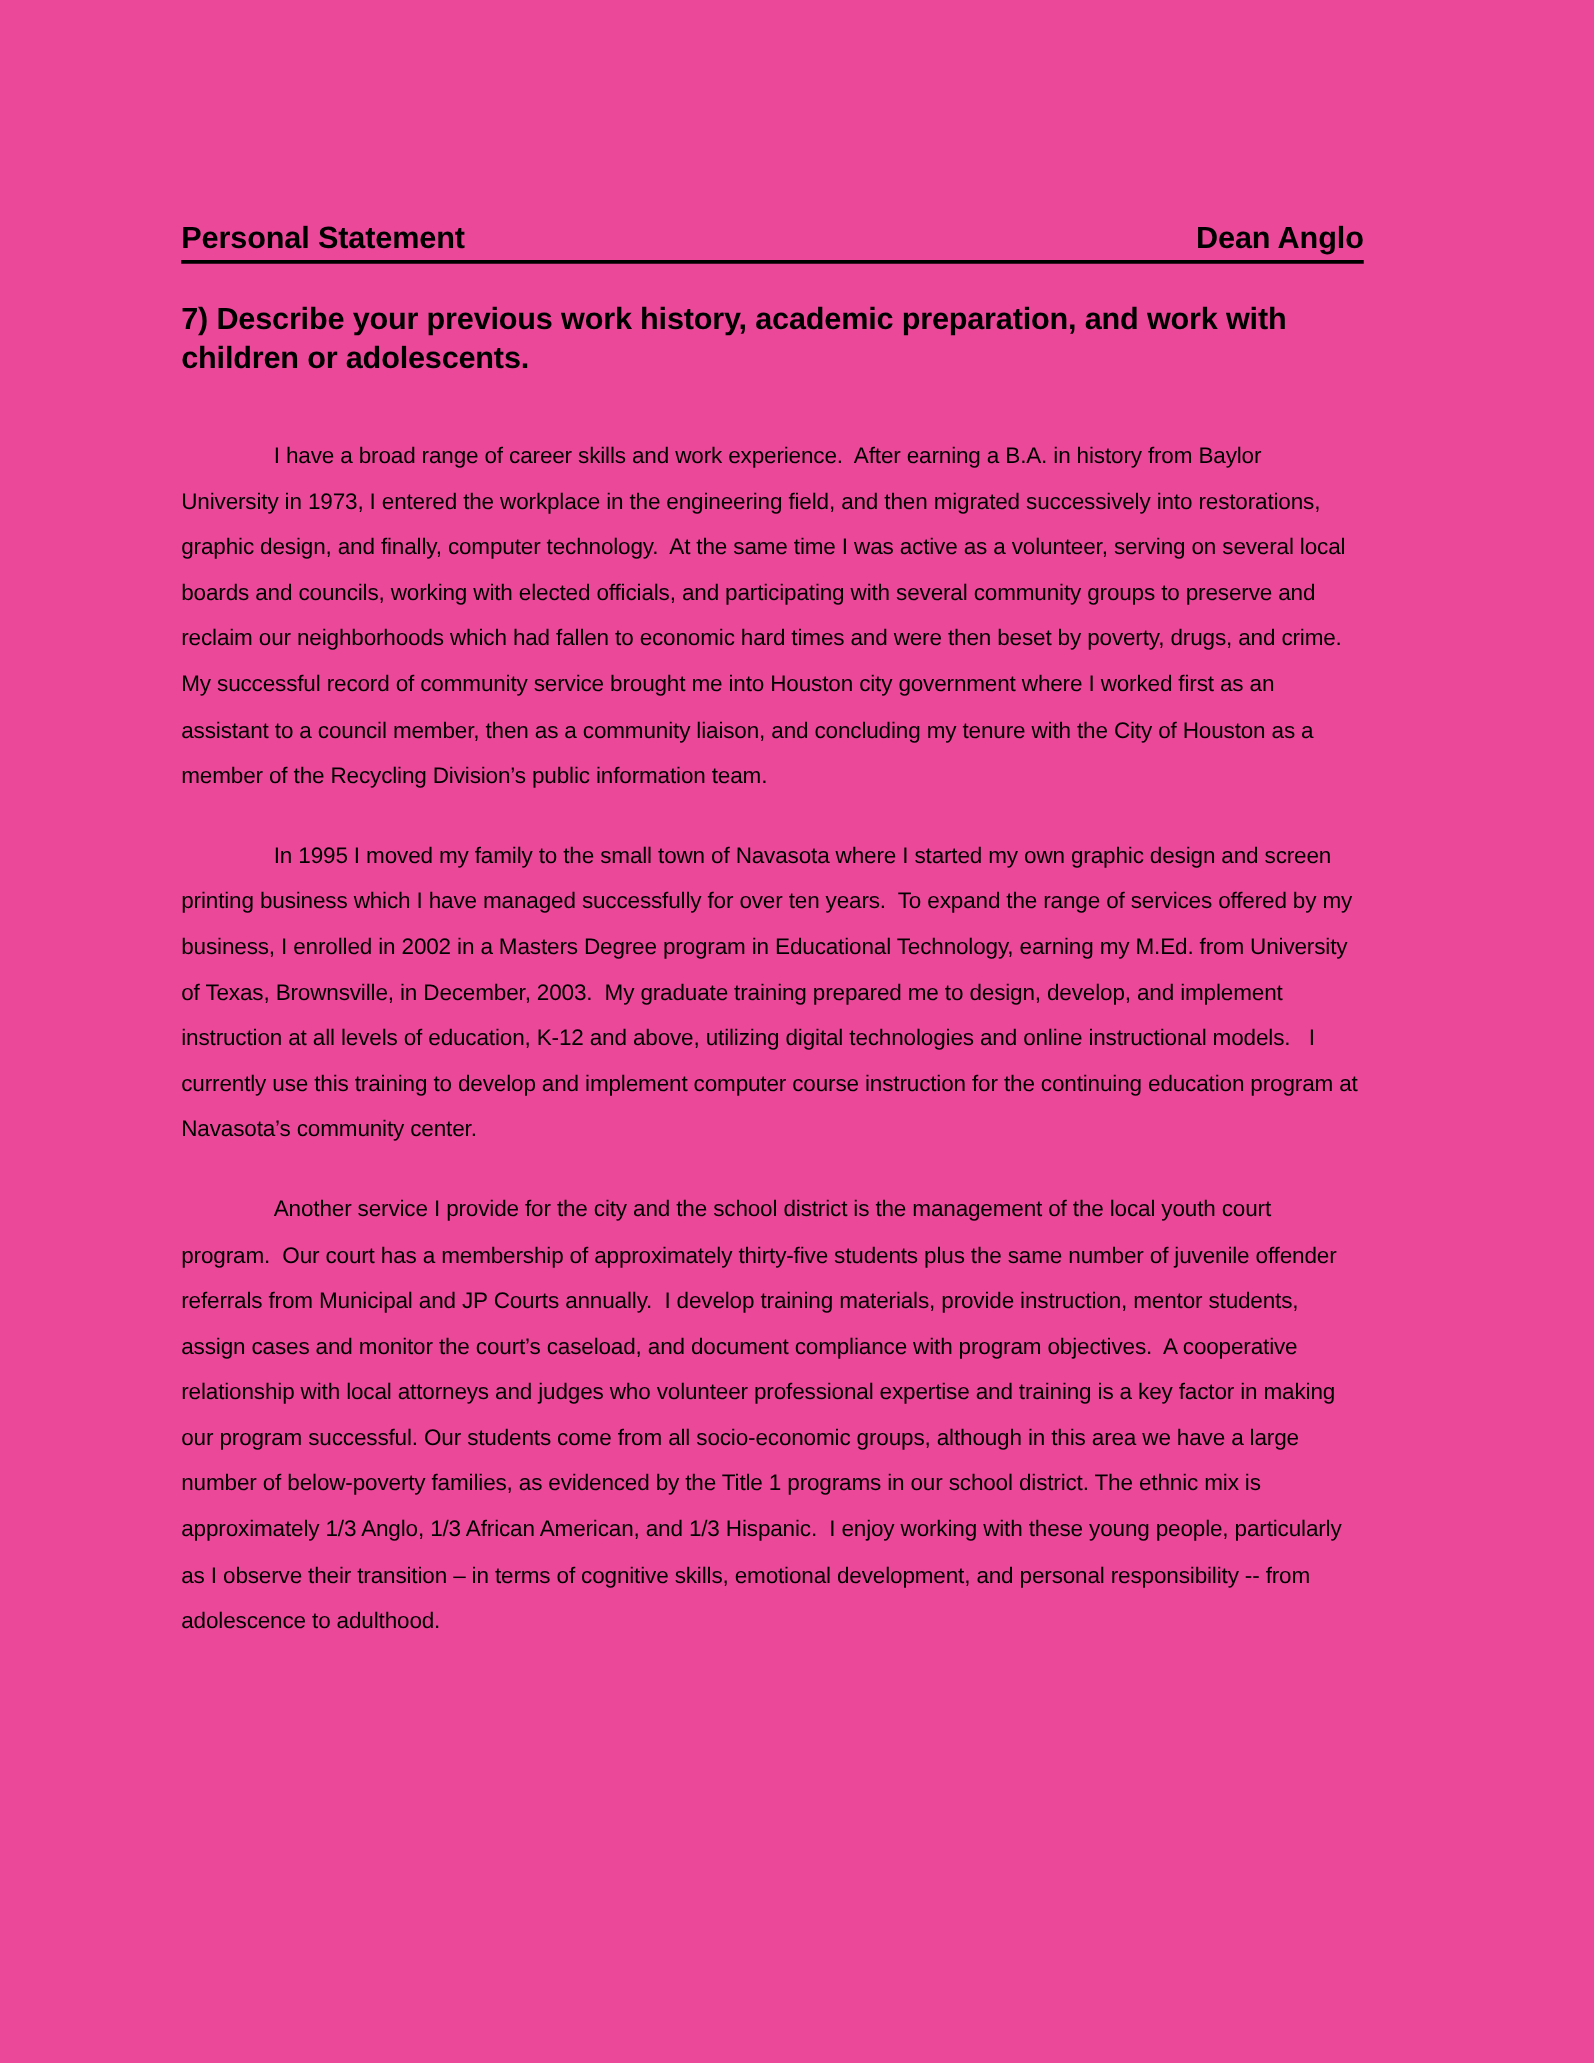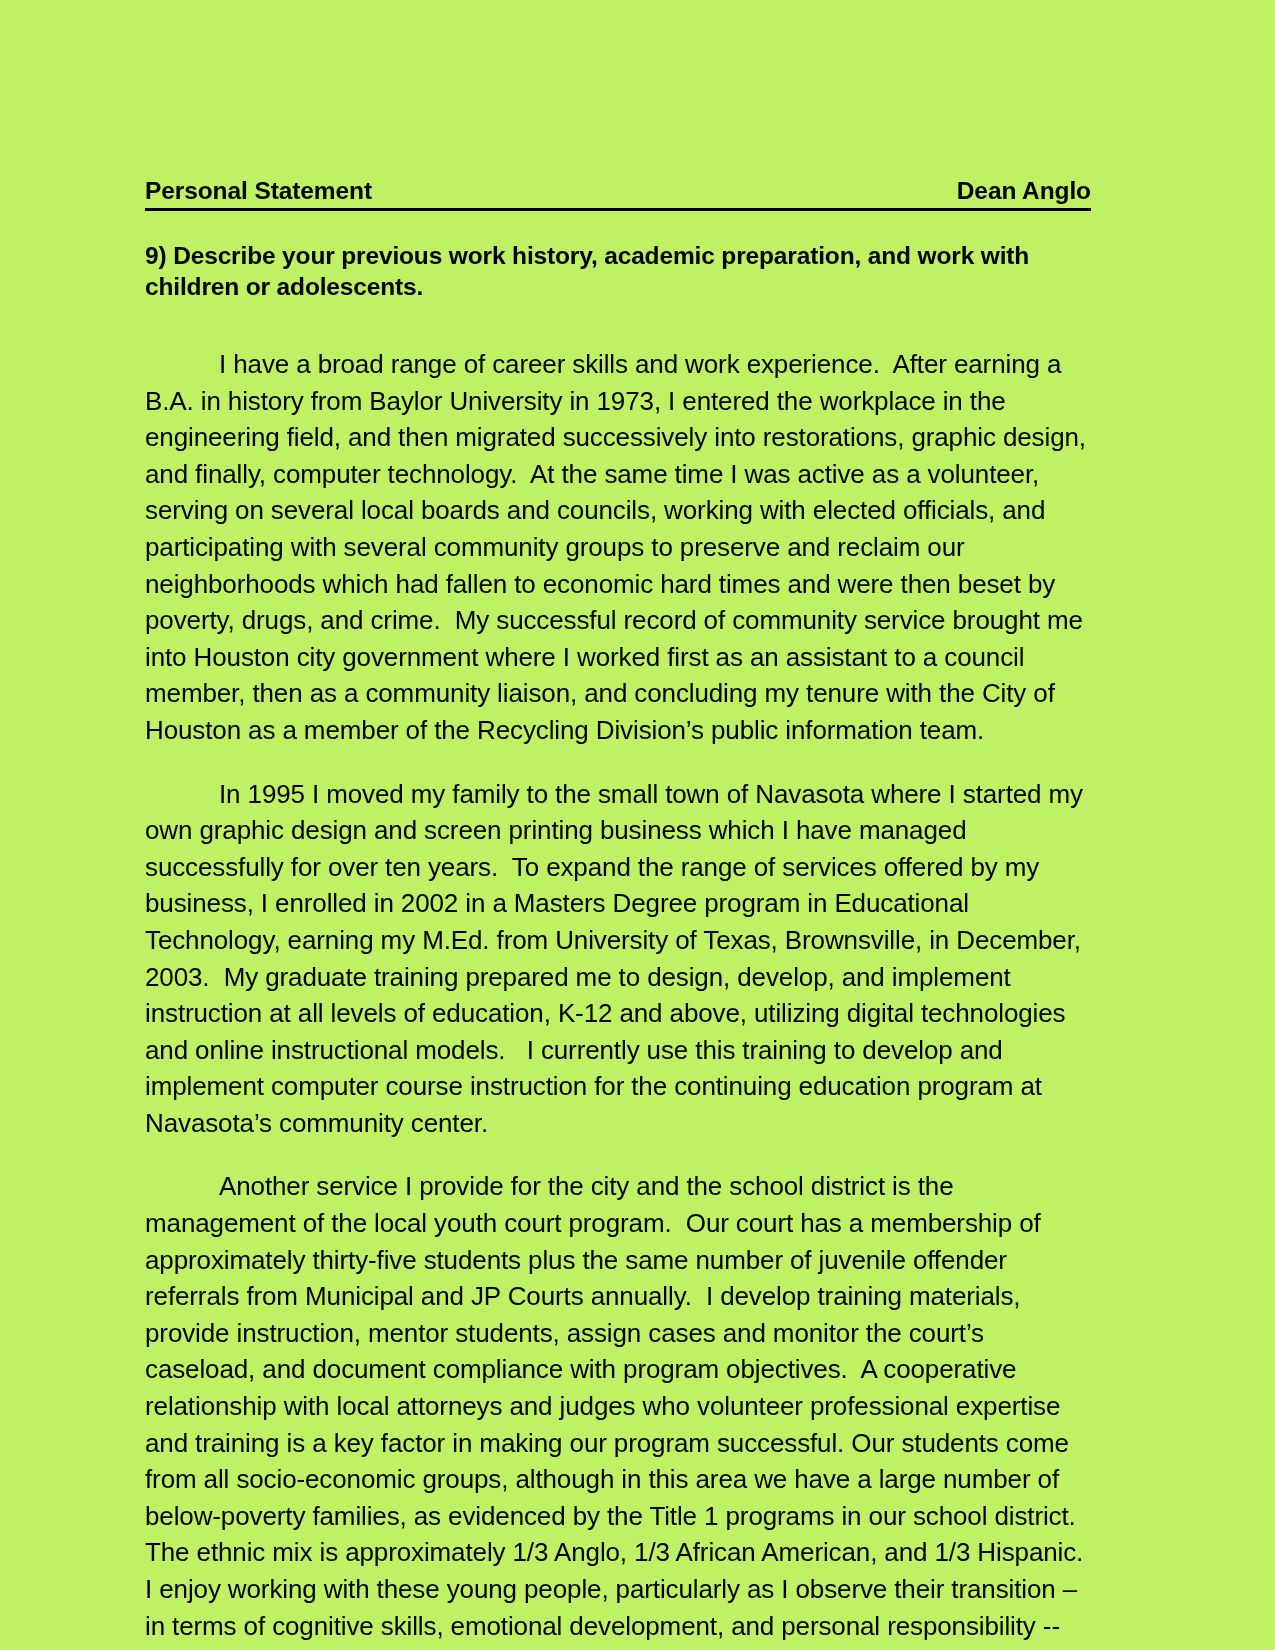--- a/index.html
+++ b/index.html
@@ -24,7 +24,7 @@
     top: 0;
     width: 1275px;
     height: 1650px;
-    background: #bef264;
+    background: #ec4899;
   }
 
   

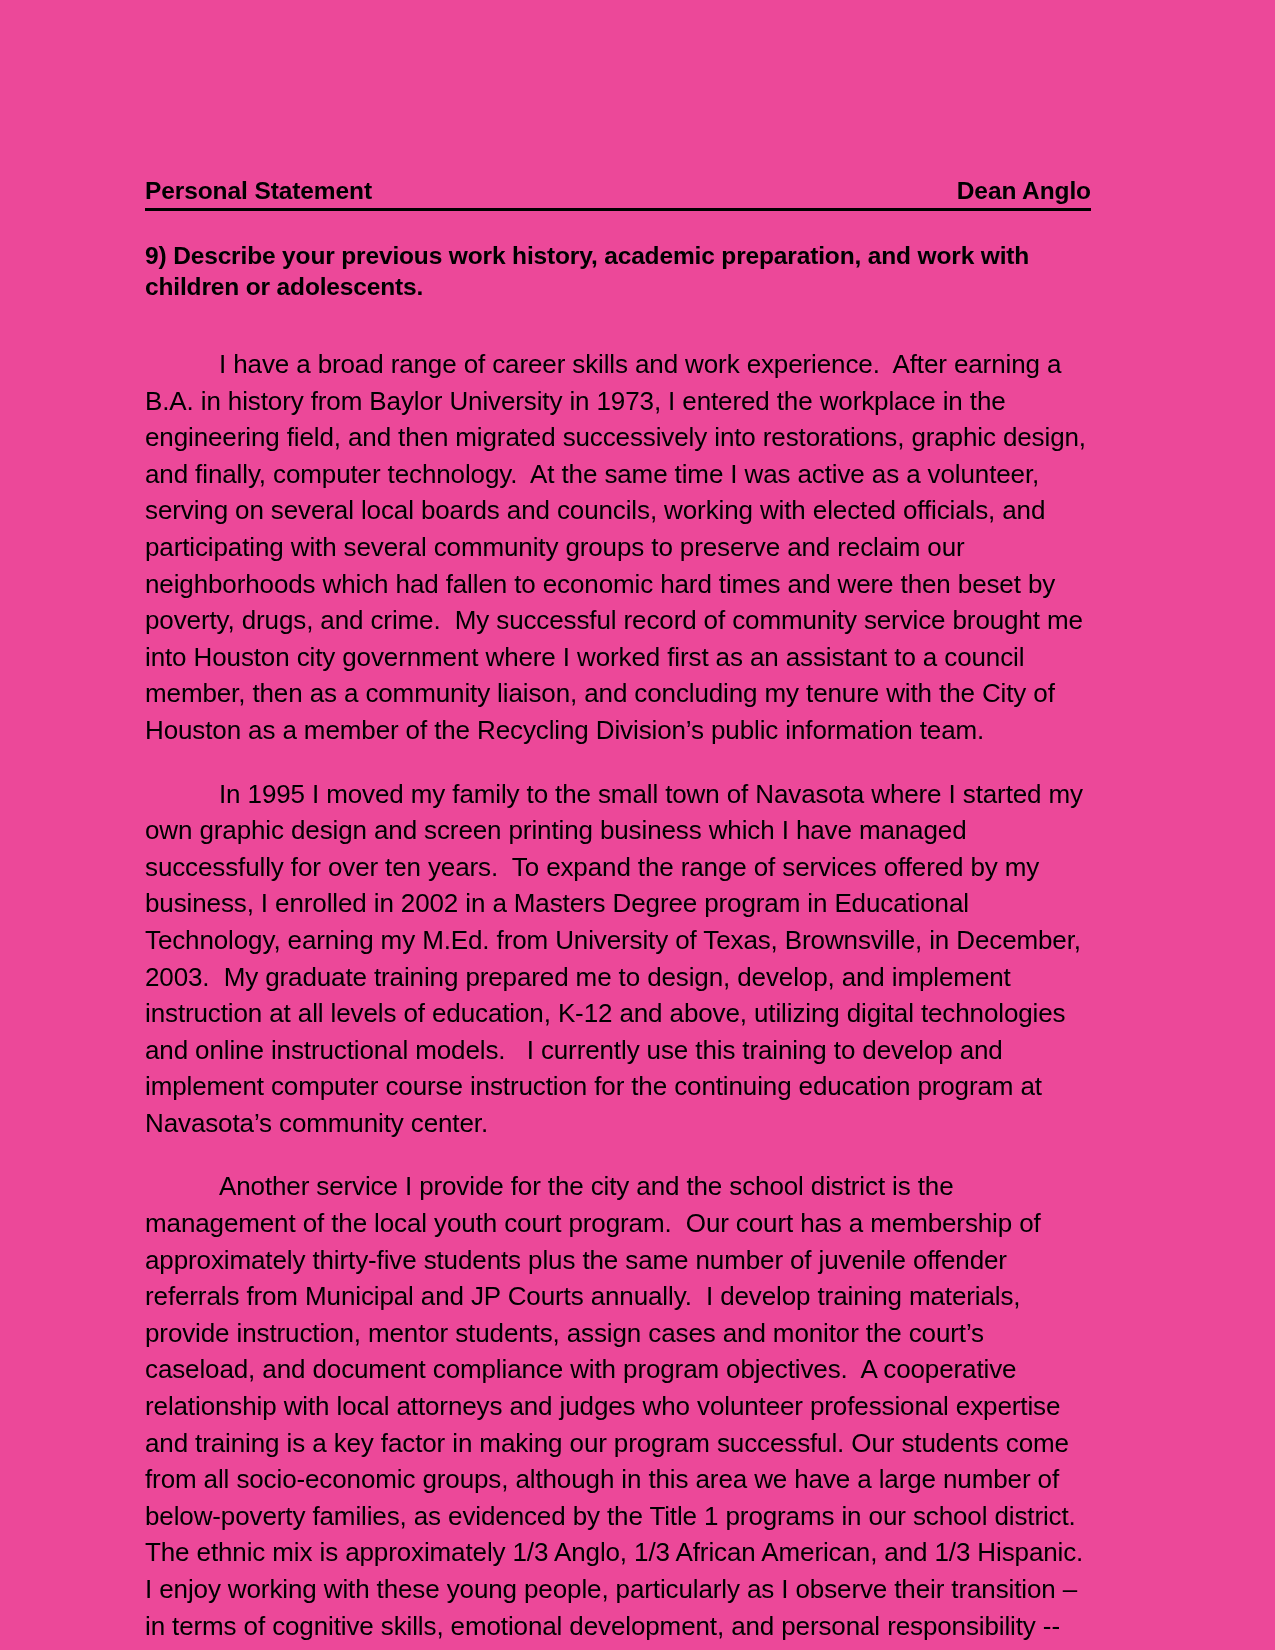--- a/index.html
+++ b/index.html
@@ -90,7 +90,7 @@
       <span class="h-right">Dean Anglo</span>
     </div>
 
-    <div class="prompt">9)  Describe your previous work history, academic preparation, and work with children or adolescents.</div>
+    <div class="prompt">7)  Describe your previous work history, academic preparation, and work with children or adolescents.</div>
 
     <div class="body-block">
       <p class="para">I have a broad range of career skills and work experience.  After earning a B.A. in history from Baylor University in 1973, I entered the workplace in the engineering field, and then migrated successively into restorations, graphic design, and finally, computer technology.  At the same time I was active as a volunteer, serving on several local boards and councils, working with elected officials, and participating with several community groups to preserve and reclaim our neighborhoods which had fallen to economic hard times and were then beset by poverty, drugs, and crime.  My successful record of community service brought me into Houston city government where I worked first as an assistant to a council member, then as a community liaison, and concluding my tenure with the City of Houston as a member of the Recycling Division’s public information team.</p>

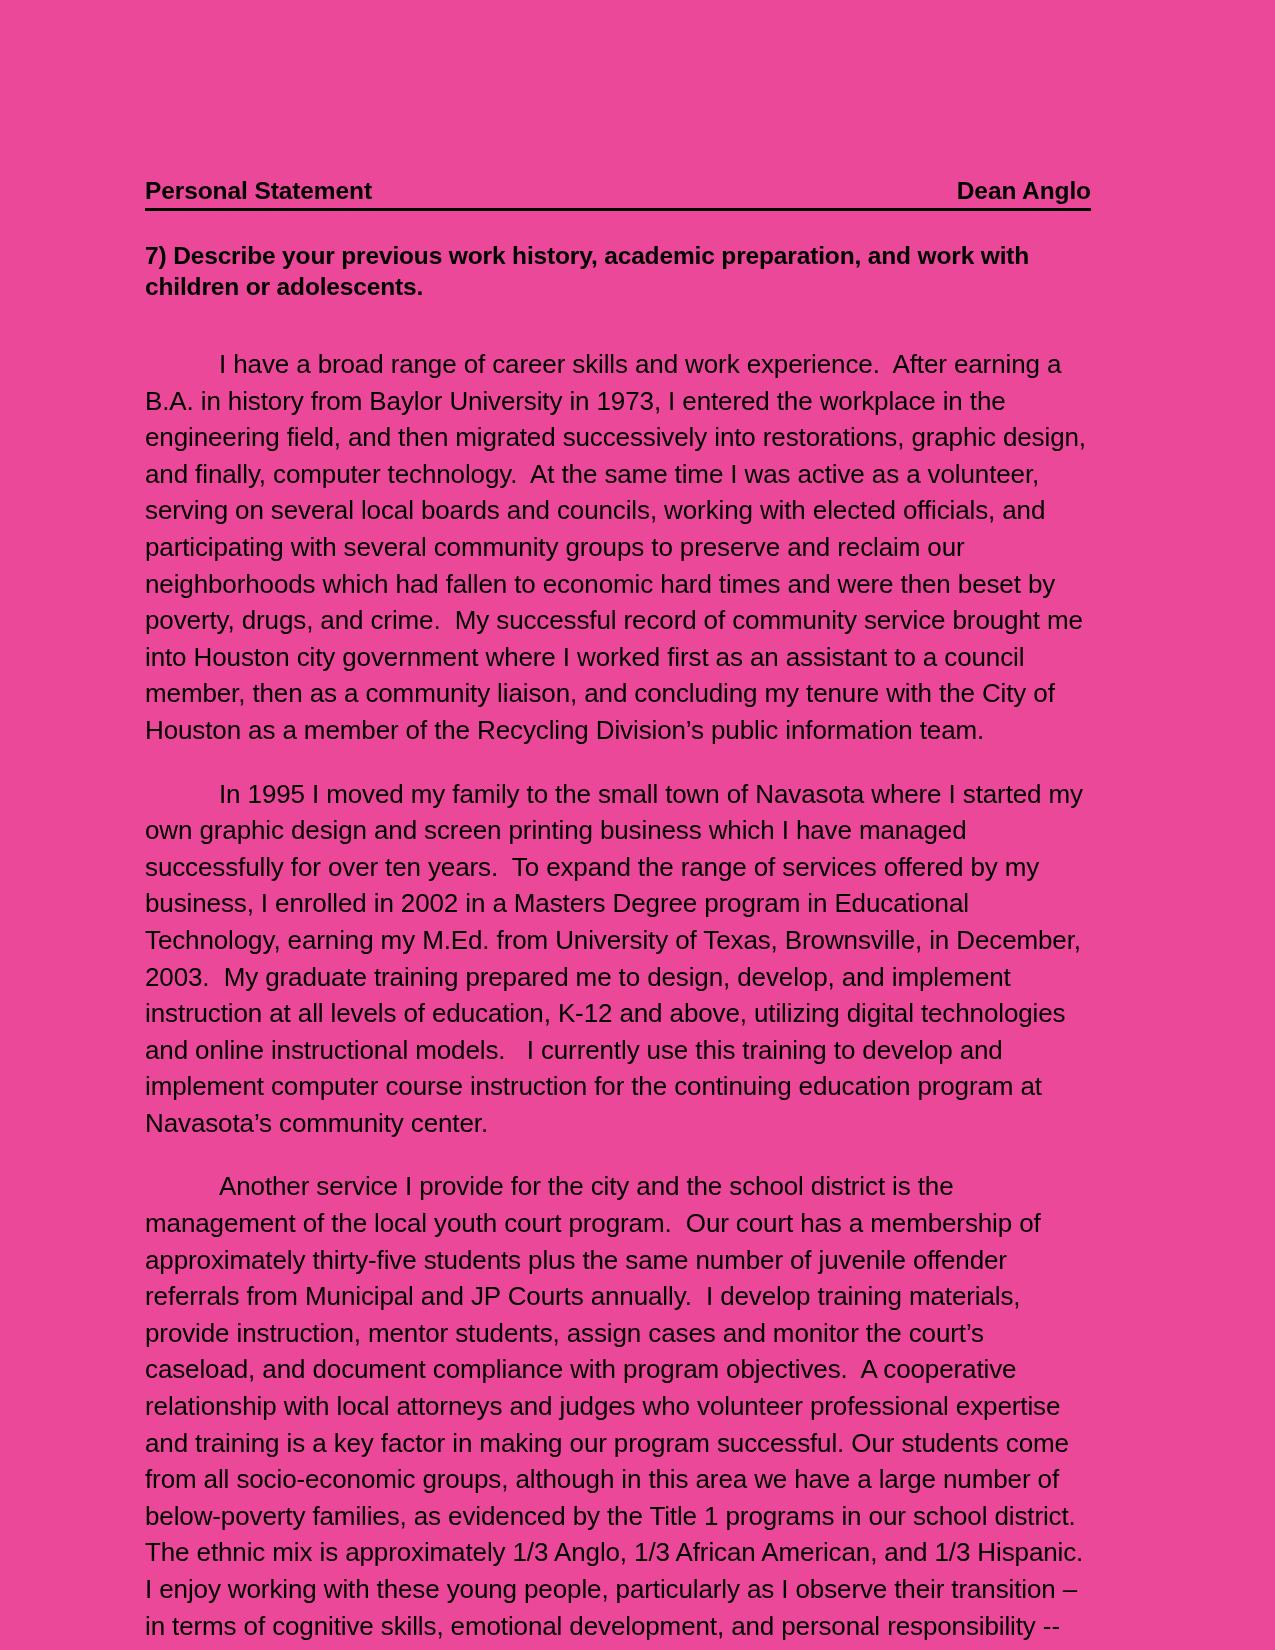--- a/index.html
+++ b/index.html
@@ -67,7 +67,7 @@
     margin-top: 44px;
   }
   .para {
-    font-size: 26px;
+    font-size: 18px;
     line-height: 36.6px;
     letter-spacing: -0.12px;
     text-indent: 74px;

